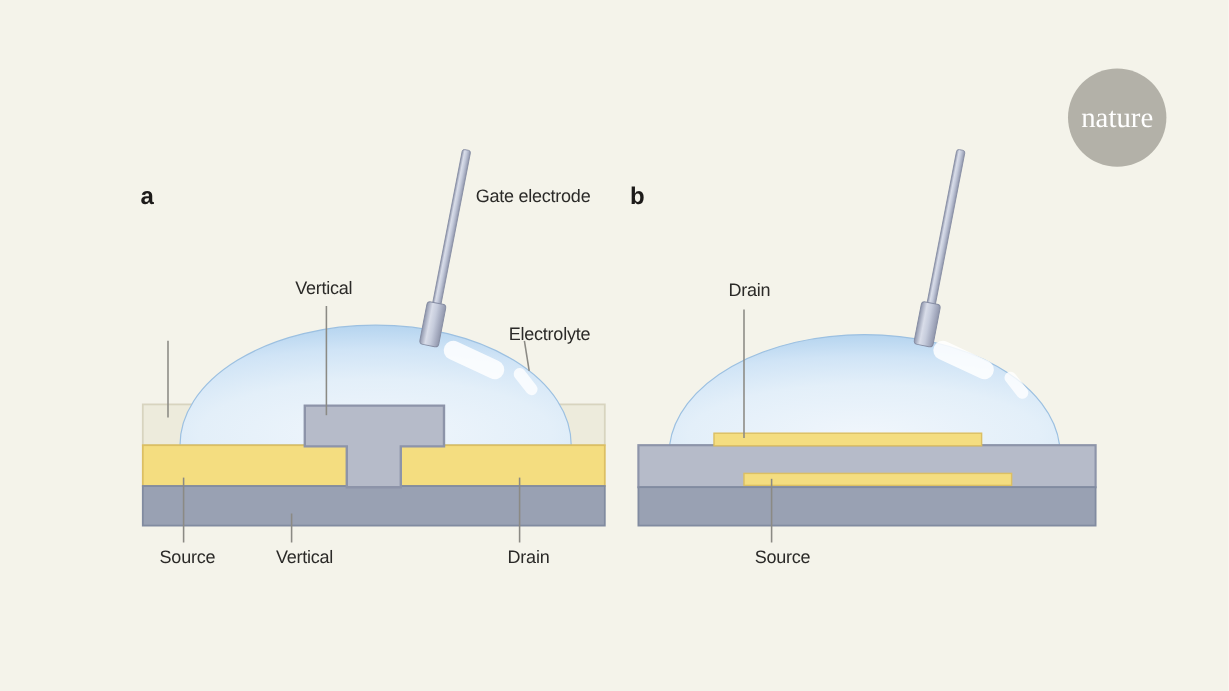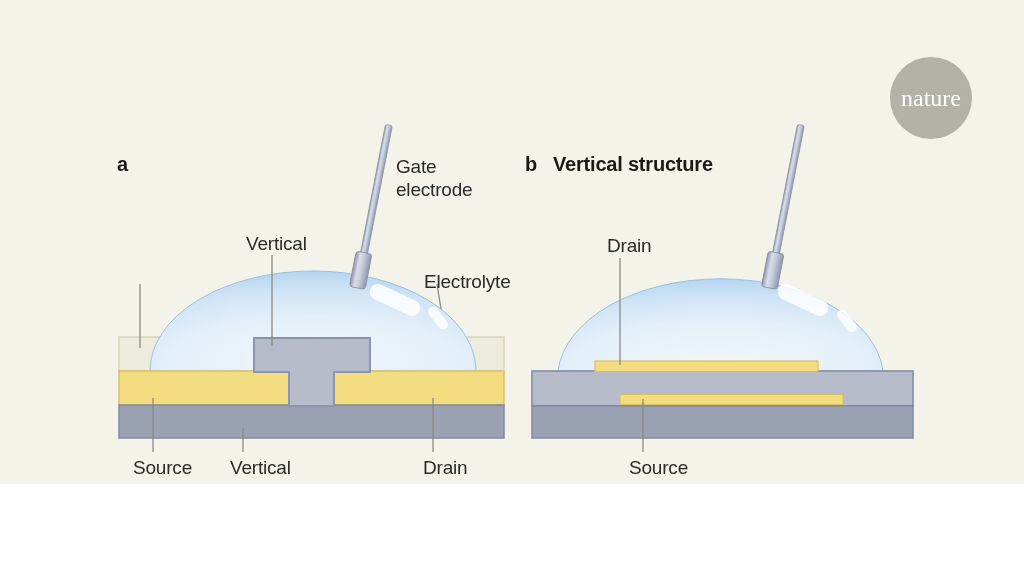--- a/index.html
+++ b/index.html
@@ -4,7 +4,7 @@
 <style>
   html,body{margin:0;padding:0;}
   #frame{
-    position:relative; width:1024px; height:484px; overflow:hidden;
+    position:relative; width:1024px; height:576px; overflow:hidden;
     background:var(--background,#f4f3ea);
     font-family:"Liberation Sans", sans-serif;
   }

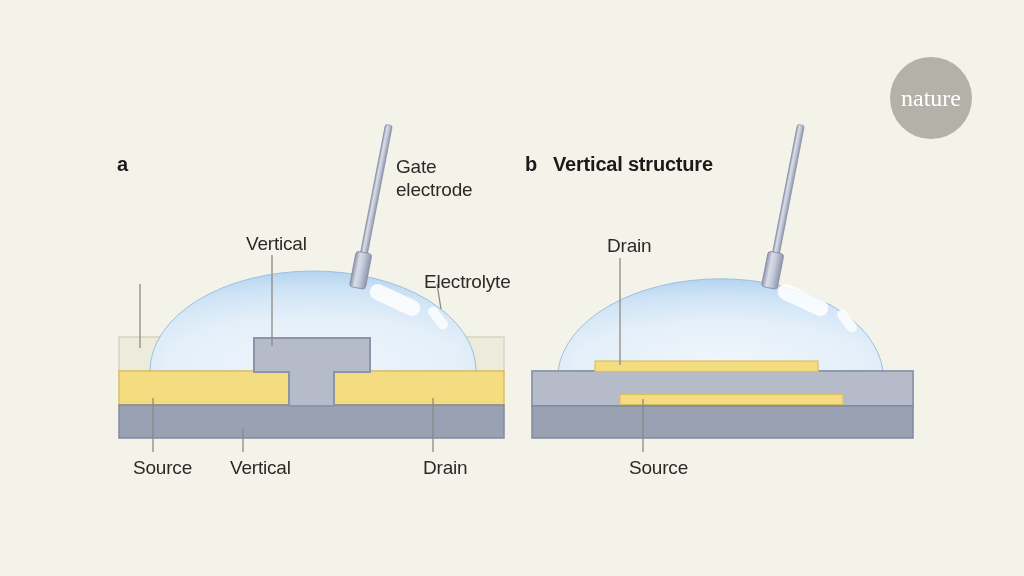--- a/index.html
+++ b/index.html
@@ -10,8 +10,9 @@
   }
   .lbl{
     position:absolute;
-    font-size:19px; line-height:1.22; letter-spacing:-0.2px;
+    font-size:15px; line-height:1.22; letter-spacing:-0.2px;
     color:var(--label-ink,#2b2a28);
+    text-align:right;
   }
   .panel-title{
     position:absolute; display:flex; gap:16px; align-items:baseline;

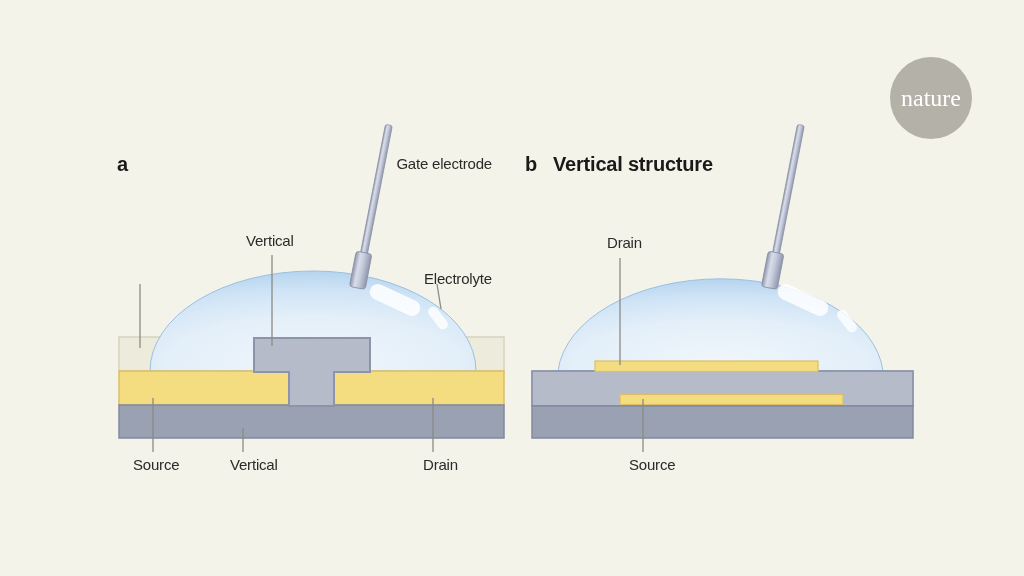--- a/index.html
+++ b/index.html
@@ -107,7 +107,6 @@
 
   <div class="panel-title" style="left:525px;top:153px">
     <span class="letter">b</span>
-    <span>Vertical structure</span>
   </div>
   <div class="lbl" style="left:607px;top:234px">Drain</div>
   <div class="lbl" style="left:629px;top:456px">Source</div>

